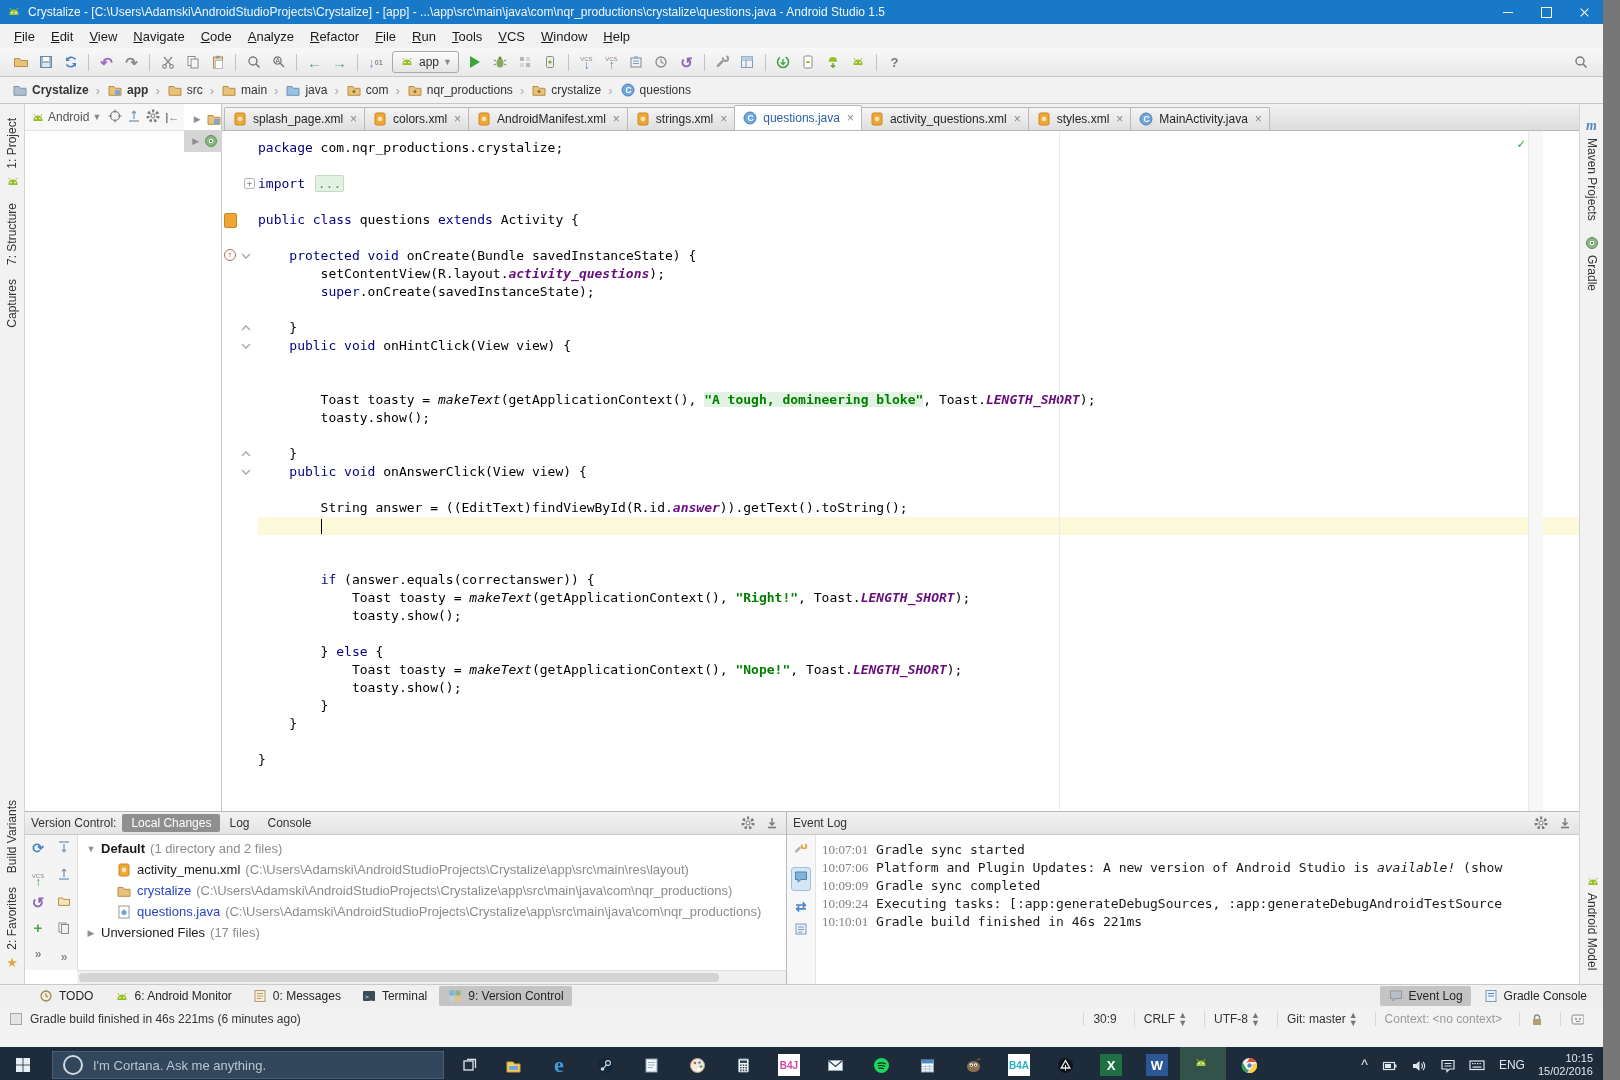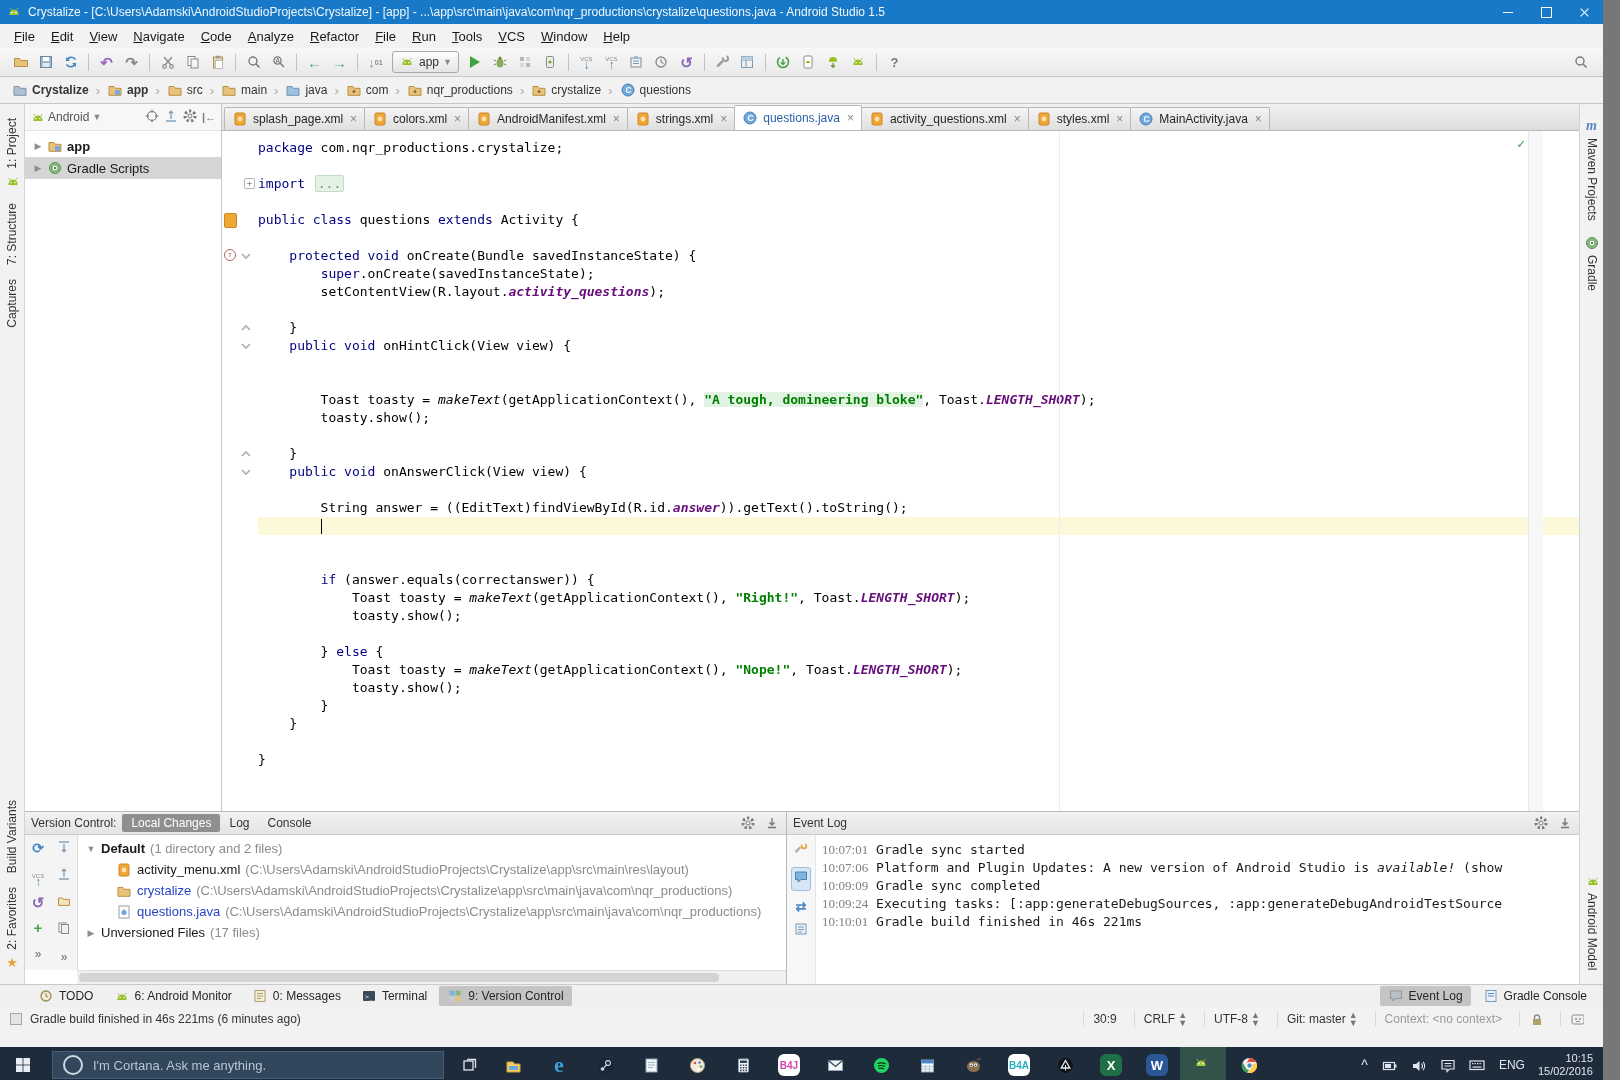--- a/index.html
+++ b/index.html
@@ -48,7 +48,7 @@
   #center{flex:1;display:flex;flex-direction:column;min-width:0;}
   #top-area{display:flex;height:708px;}
   
-  #project-panel{width:196px;background:#fff;border-right:1px solid #c6c6c6;display:flex;flex-direction:column;flex:none;}
+  #project-panel{width:196px;background:#fff;border-right:1px solid #c6c6c6;display:flex;flex:none;}
   #project-header{height:26px;display:flex;align-items:center;font-size:12px;color:#555;padding:0 4px;gap:3px;border-bottom:1px solid #e4e4e4;background:#f7f7f7;}
   #project-tree{padding-top:4px;font-size:13px;color:#1a1a1a;}
   .pt-row{height:22px;display:flex;align-items:center;gap:4px;padding-left:8px;}

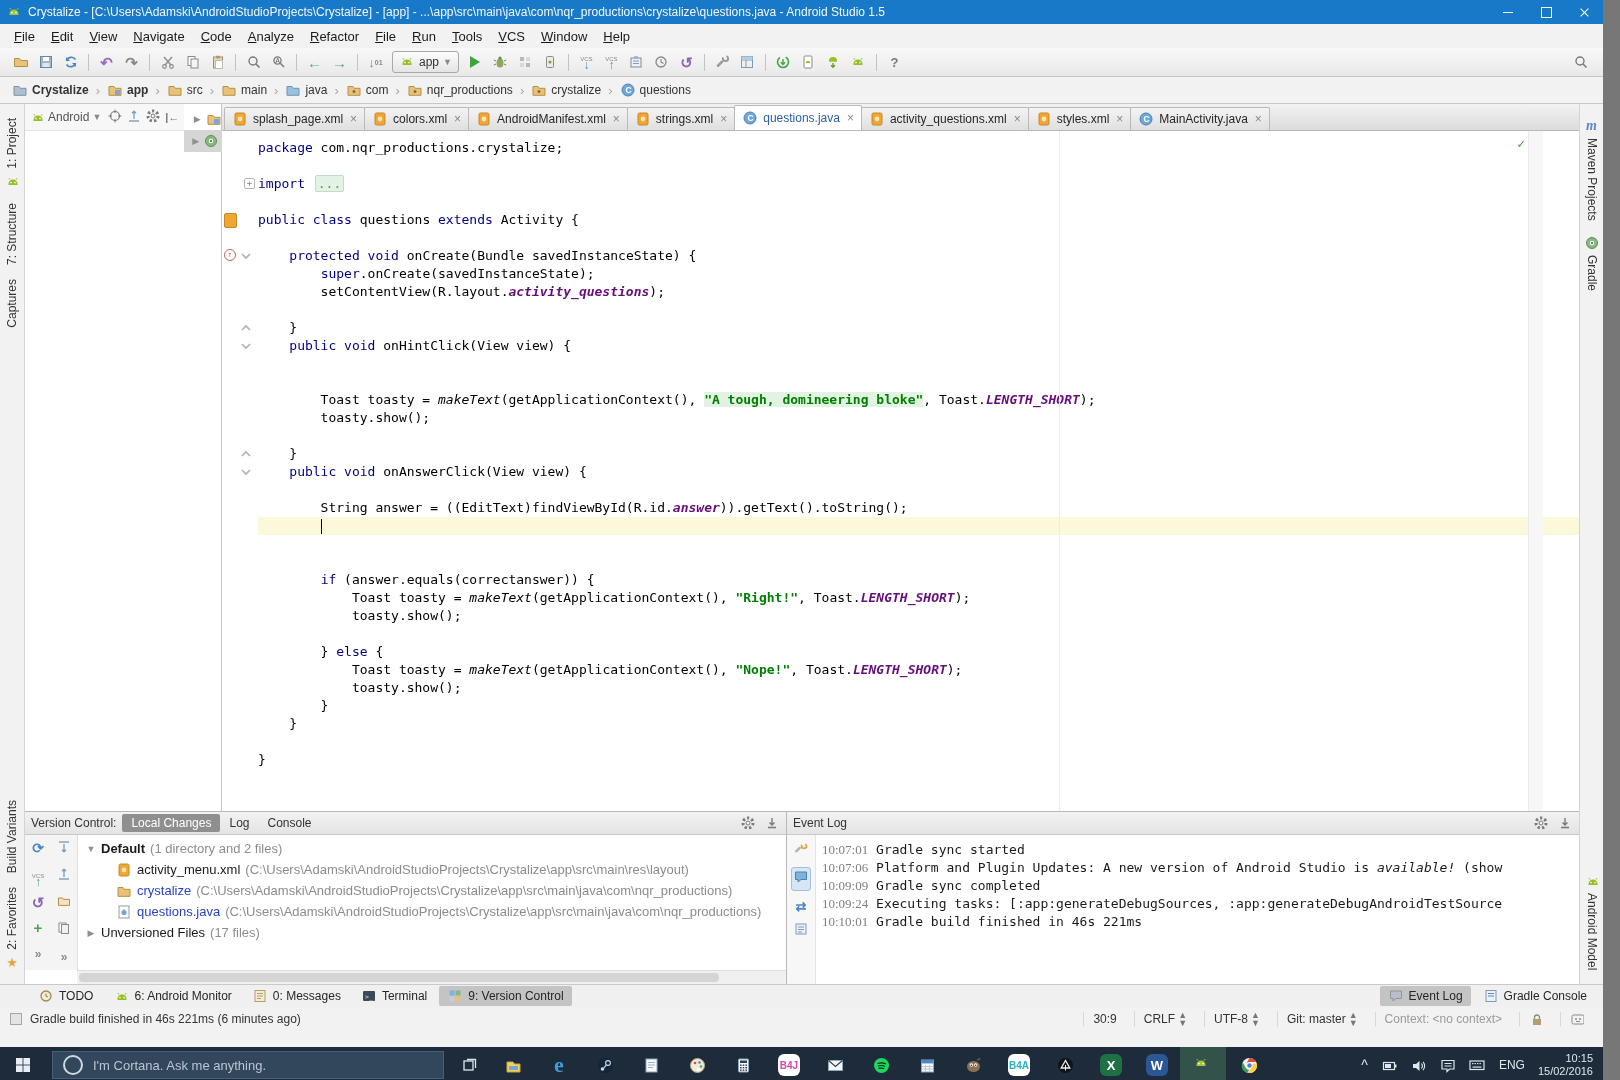--- a/index.html
+++ b/index.html
@@ -751,11 +751,11 @@
                 </div>
                 <div class="code-row">
                   <span class="gut"></span>
+                  <span class="txt"><span class="tk-p">        setContentView(R.layout.</span><span class="tk-sf">activity_questions</span><span class="tk-p">);</span></span>
+                </div>
+                <div class="code-row">
+                  <span class="gut"></span>
                   <span class="txt"><span class="tk-p">        </span><span class="tk-kw">super</span><span class="tk-p">.onCreate(savedInstanceState);</span></span>
-                </div>
-                <div class="code-row">
-                  <span class="gut"></span>
-                  <span class="txt"><span class="tk-p">        setContentView(R.layout.</span><span class="tk-sf">activity_questions</span><span class="tk-p">);</span></span>
                 </div>
                 <div class="code-row">
                   <span class="gut"></span>

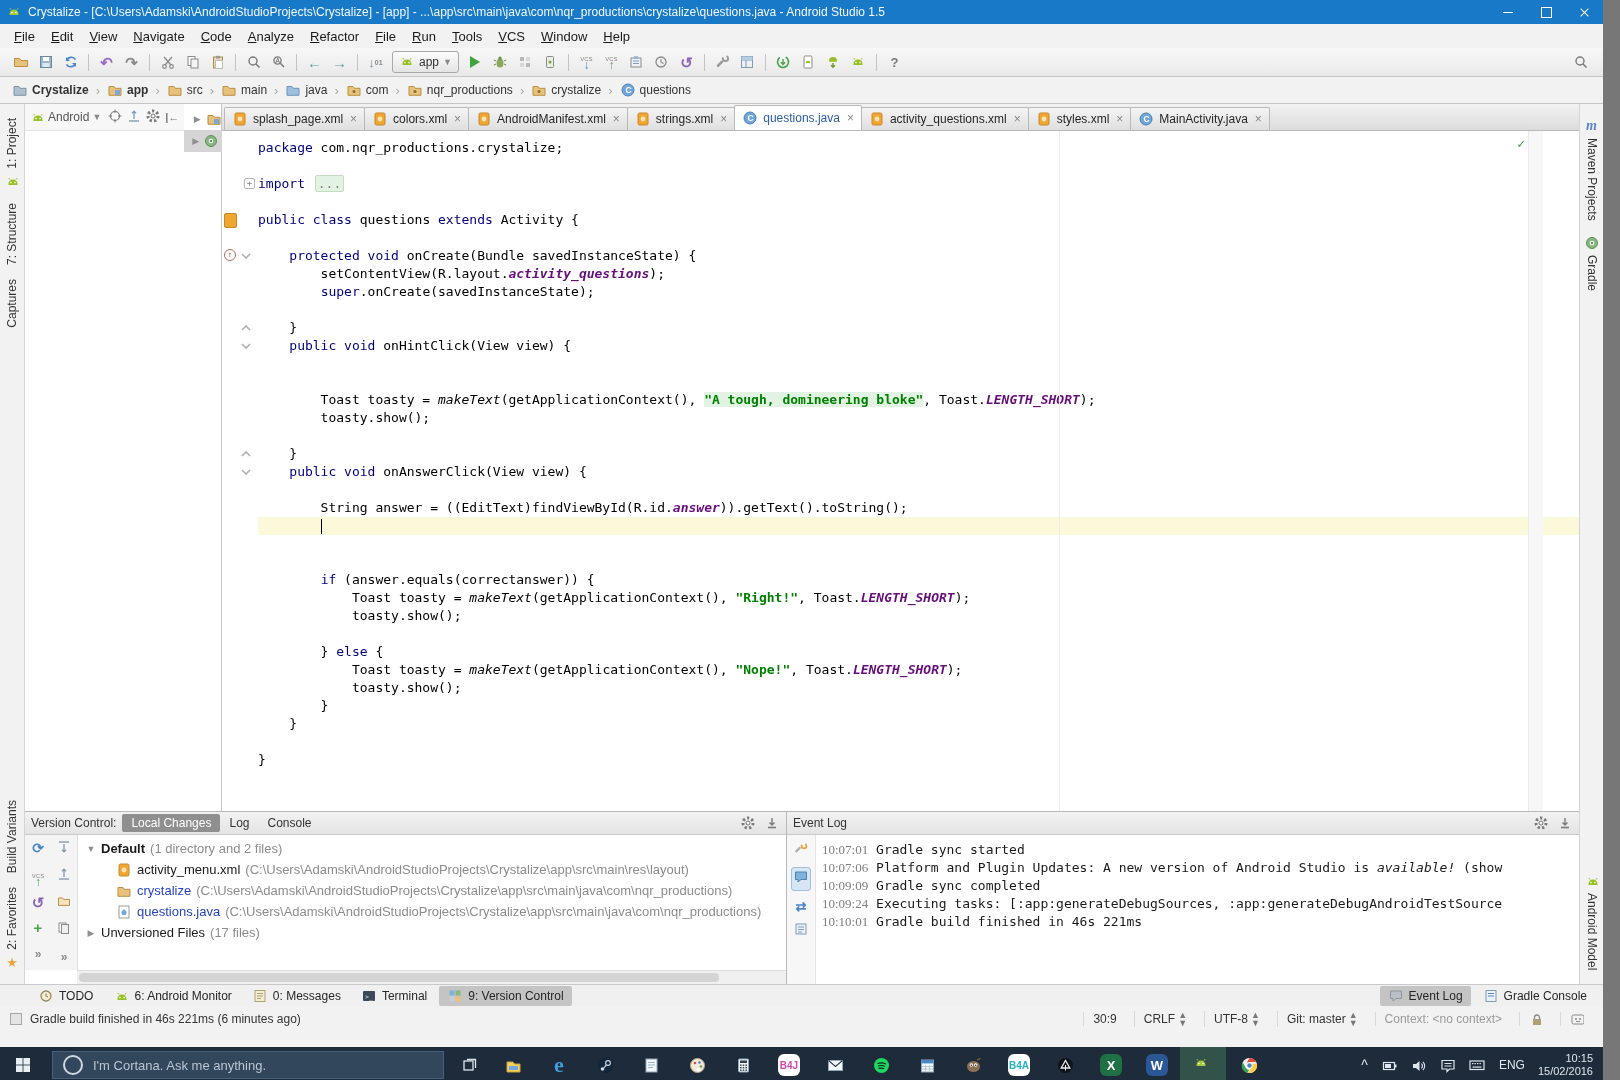--- a/index.html
+++ b/index.html
@@ -132,7 +132,7 @@
   .tb-app.running:after{content:"";position:absolute;left:8px;right:8px;bottom:0;height:2px;background:#76b9ed;}
   .tb-app.active{background:#33524a;}
   .tb-app.active:after{left:0;right:0;}
-  .tile{width:22px;height:22px;display:flex;align-items:center;justify-content:center;font-weight:bold;font-size:10px;border-radius:6px;}
+  .tile{width:22px;height:22px;display:flex;align-items:center;justify-content:center;font-weight:bold;font-size:10px;border-radius:0;}
   #tray{margin-left:auto;display:flex;align-items:center;}
   .tray-item{padding:0 7px;display:flex;align-items:center;justify-content:center;font-size:12px;height:100%;}
   #clock{display:flex;flex-direction:column;align-items:flex-end;justify-content:center;font-size:11px;line-height:13px;padding:0 10px 0 6px;}

